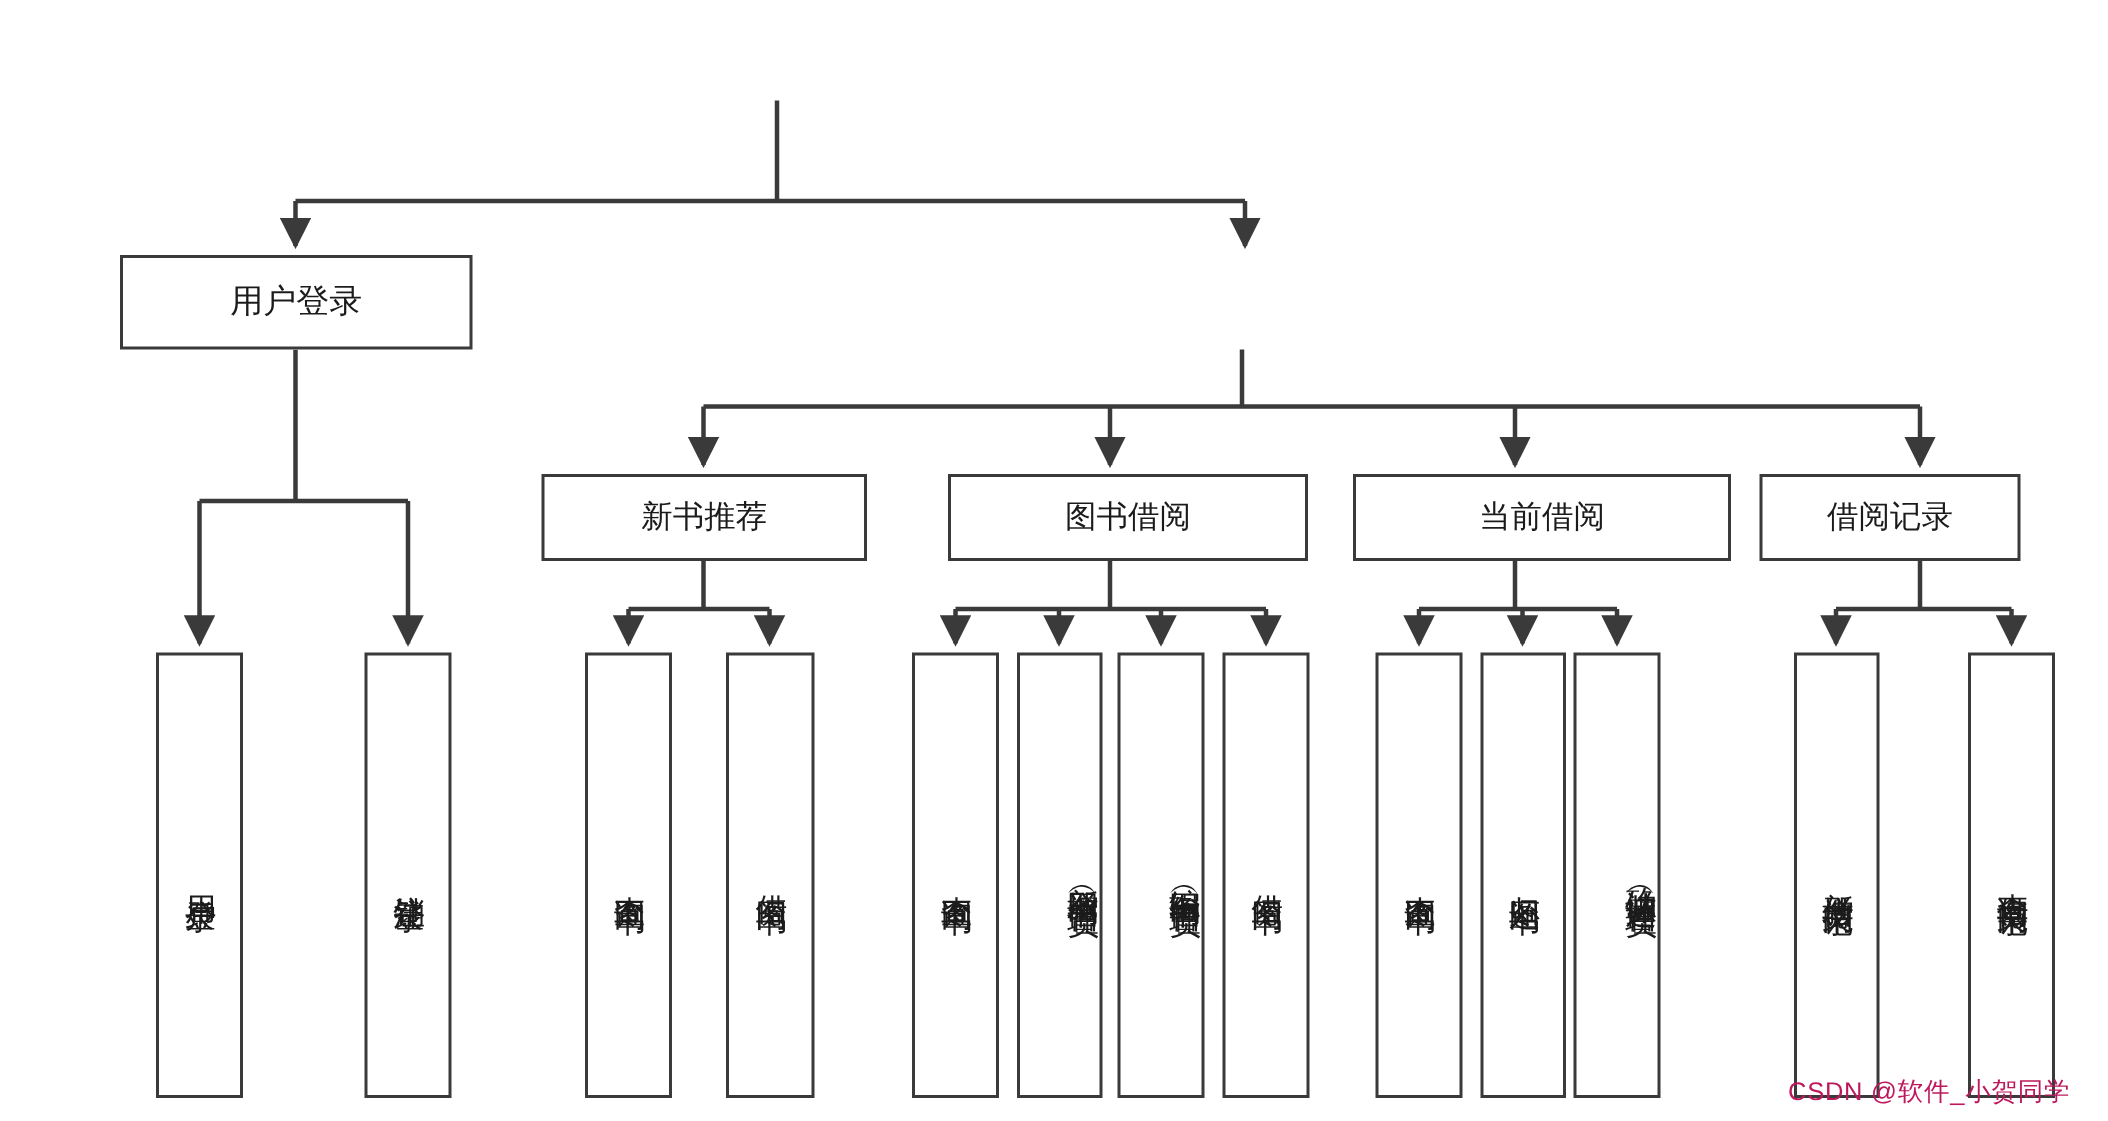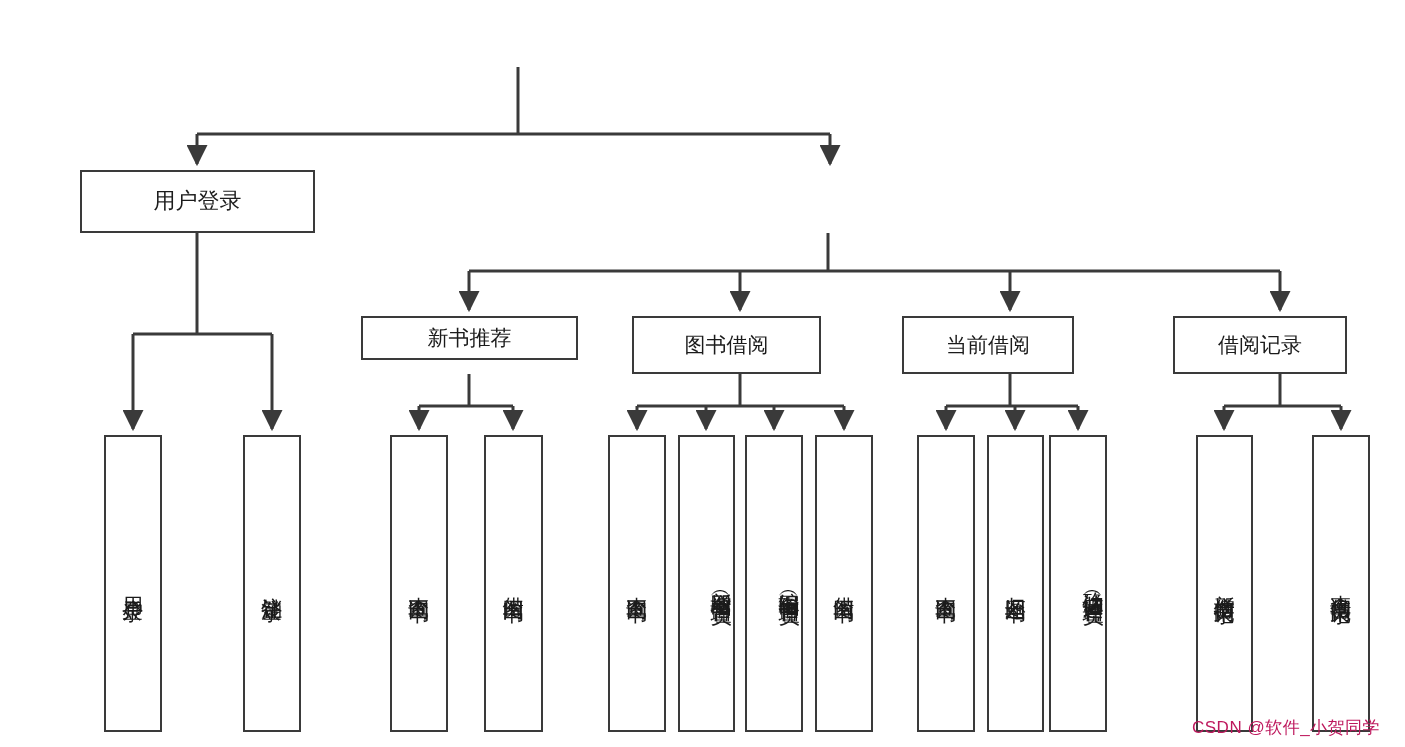--- a/index.html
+++ b/index.html
@@ -128,7 +128,7 @@
   <div class="node lvl2" style="left:80px; top:170px; width:235px; height:63px;">用户登录</div>
 
 
-  <div class="node lvl3" style="left:361px; top:316px; width:217px; height:44px;">新书推荐</div>
+  <div class="node lvl3" style="left:361px; top:316px; width:217px; height:58px;">新书推荐</div>
 
   <div class="node lvl3" style="left:632px; top:316px; width:189px; height:58px;">图书借阅</div>
 

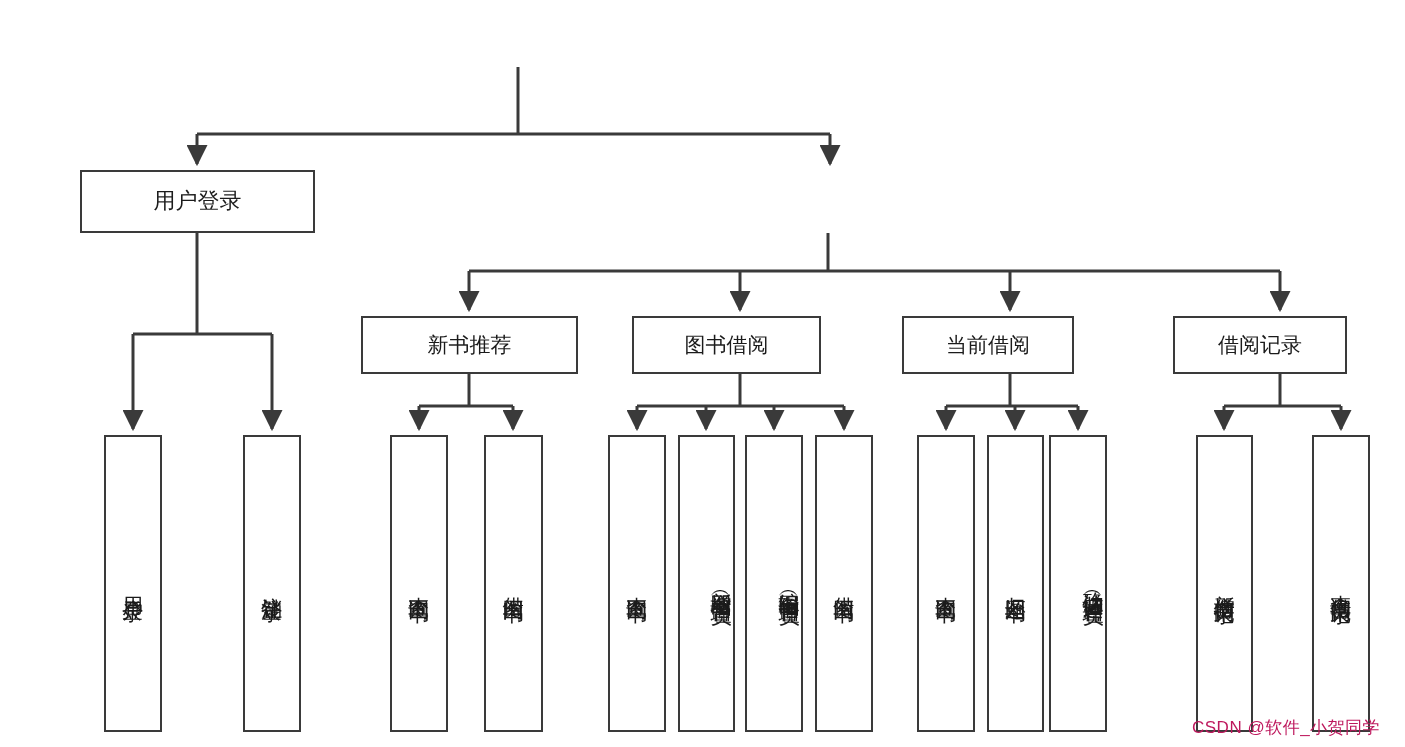--- a/index.html
+++ b/index.html
@@ -130,7 +130,7 @@
 
   <div class="node lvl3" style="left:361px; top:316px; width:217px; height:58px;">新书推荐</div>
 
-  <div class="node lvl3" style="left:632px; top:316px; width:189px; height:58px;">图书借阅</div>
+  <div class="node lvl3" style="left:632px; top:316px; width:240px; height:58px;">图书借阅</div>
 
   <div class="node lvl3" style="left:902px; top:316px; width:172px; height:58px;">当前借阅</div>
 

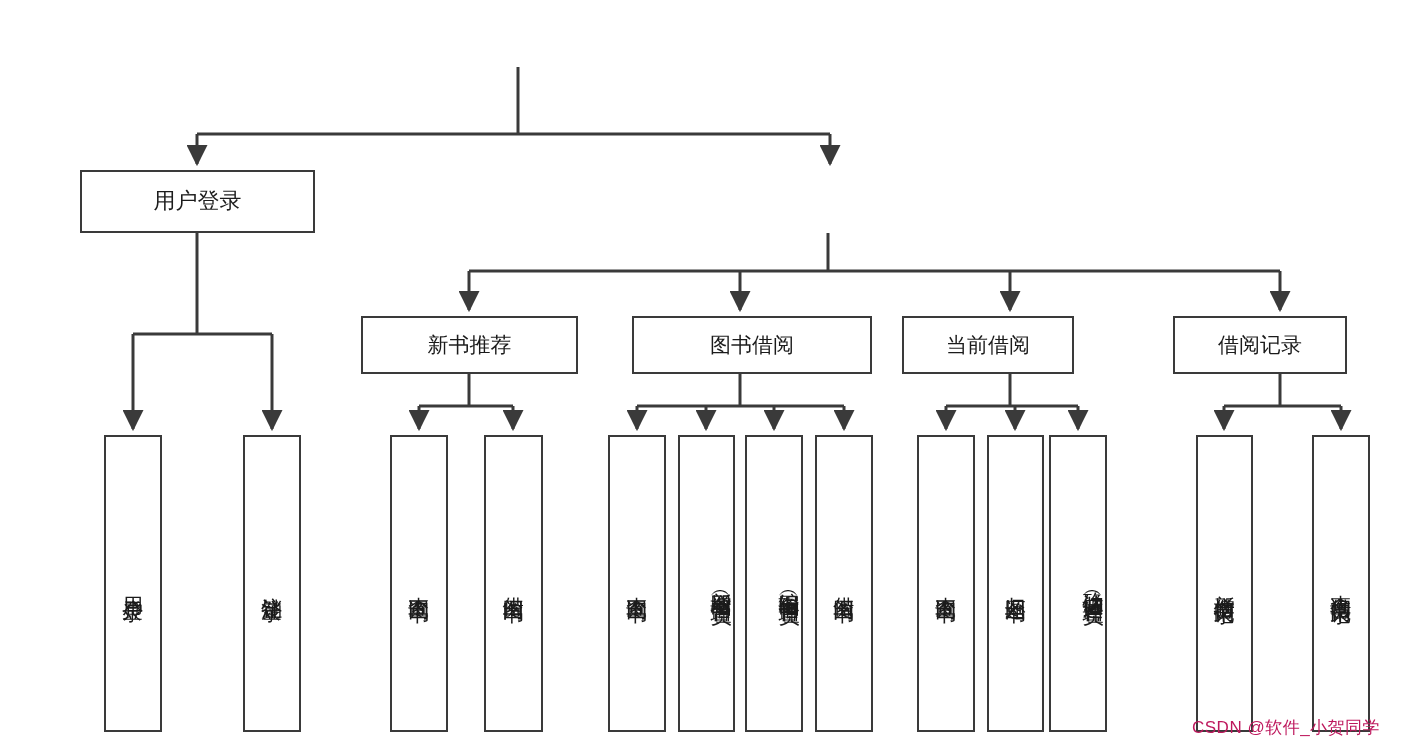--- a/index.html
+++ b/index.html
@@ -132,7 +132,7 @@
 
   <div class="node lvl3" style="left:632px; top:316px; width:240px; height:58px;">图书借阅</div>
 
-  <div class="node lvl3" style="left:902px; top:316px; width:172px; height:58px;">当前借阅</div>
+  <div class="node lvl3" style="left:902px; top:316px; width:252px; height:58px;">当前借阅</div>
 
   <div class="node lvl3" style="left:1173px; top:316px; width:174px; height:58px;">借阅记录</div>
 

